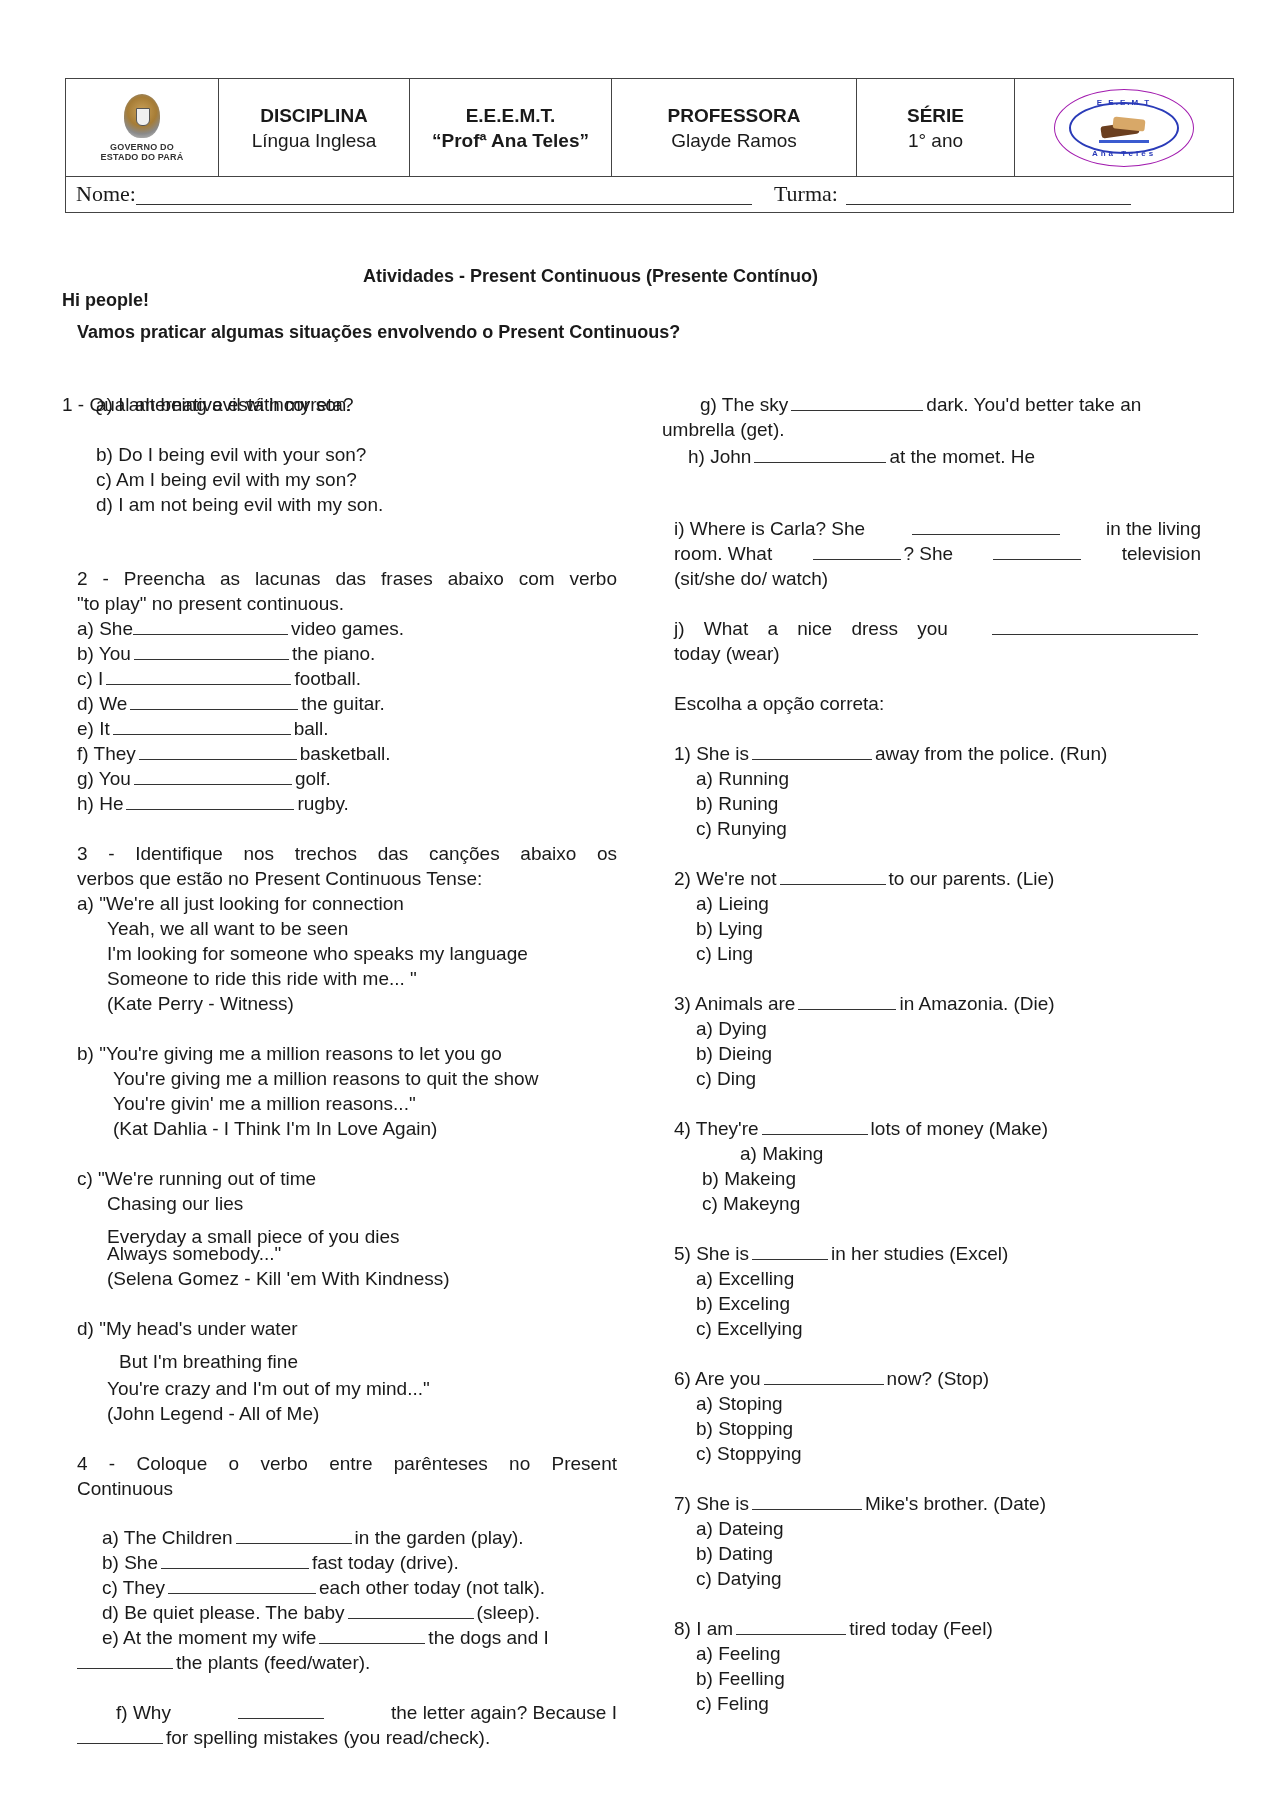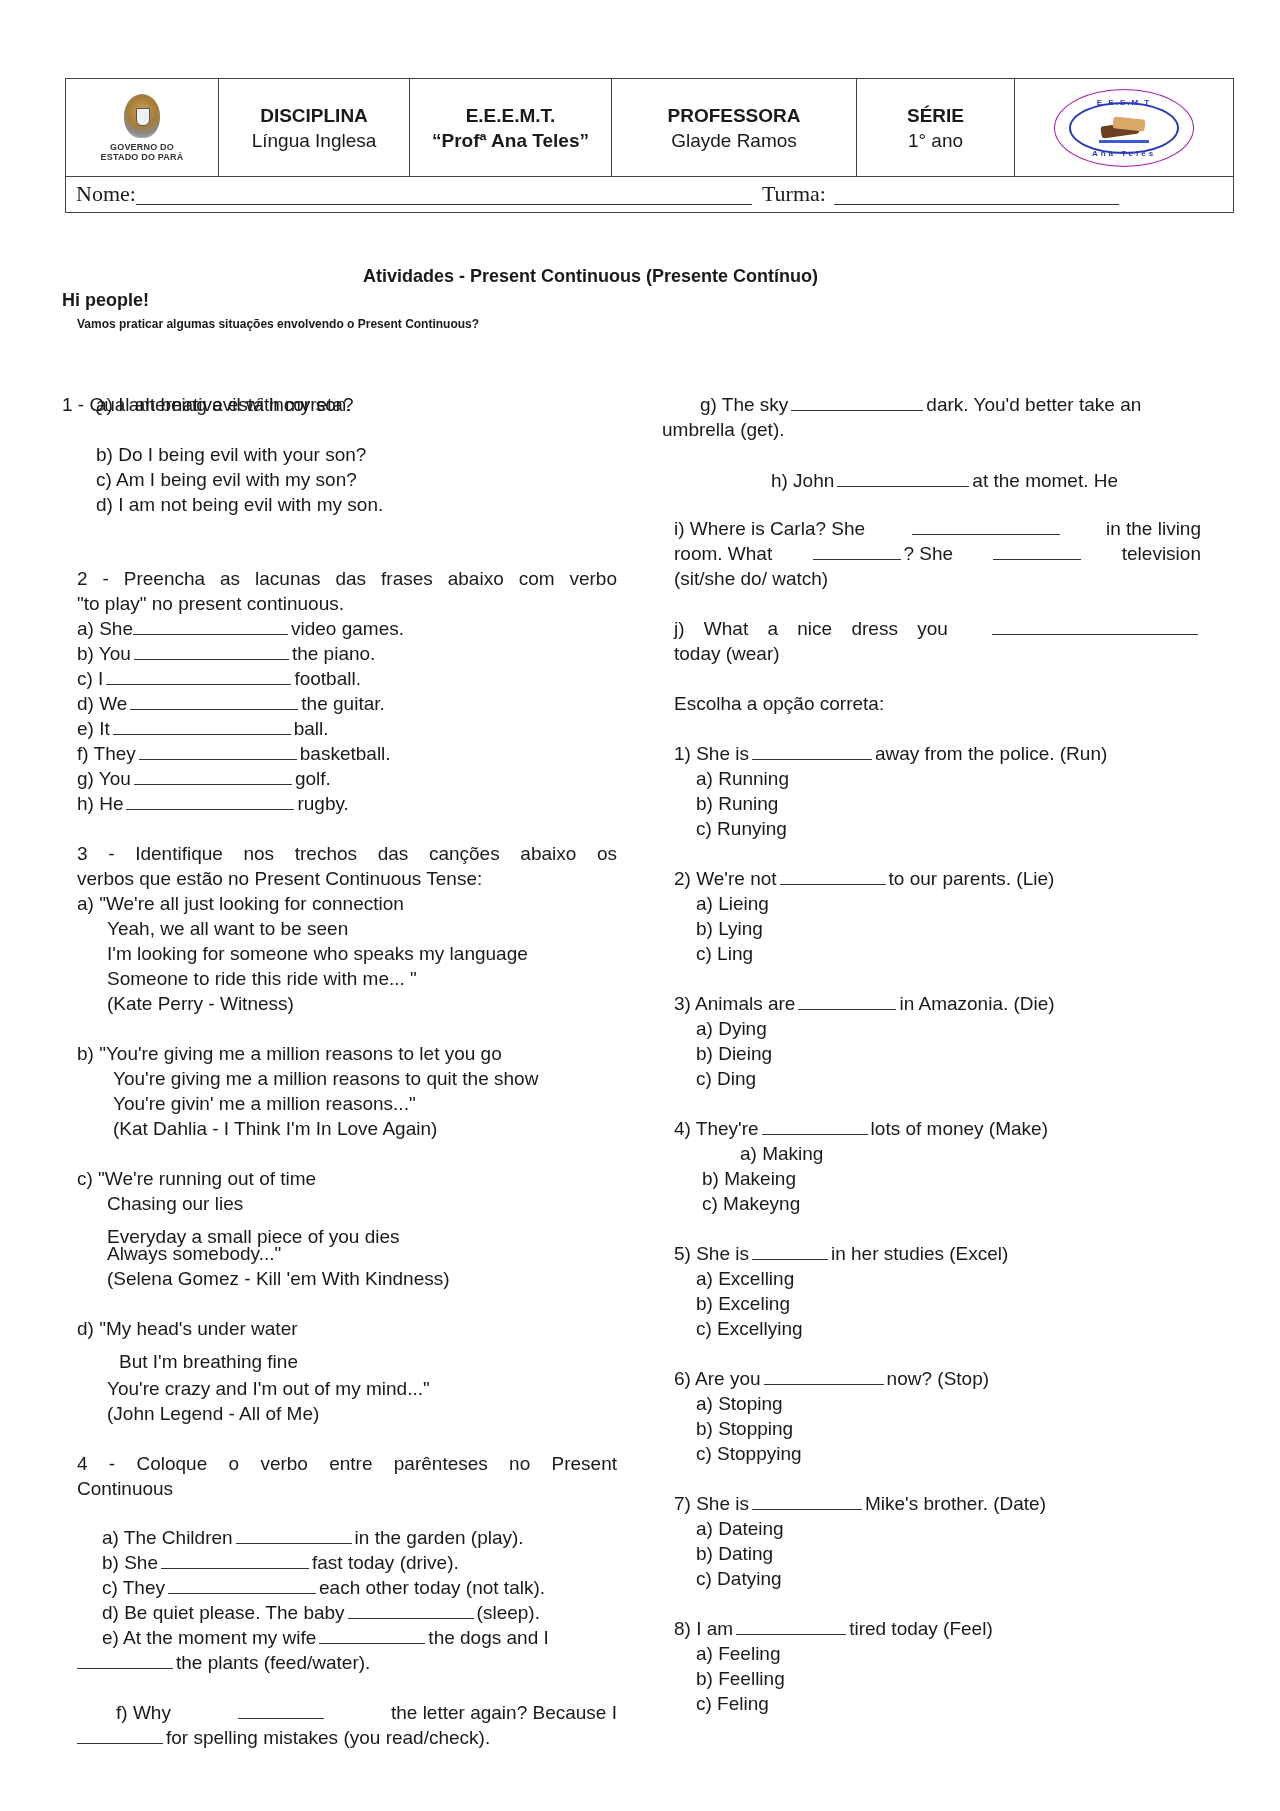--- a/index.html
+++ b/index.html
@@ -86,7 +86,7 @@
     <div class="hdr-row2">
       <span>Nome:</span>
       <span class="fill" style="width:616px"></span>
-      <span style="margin-left:10px">Turma:</span>
+      <span style="margin-left:22px">Turma:</span>
       <span class="fill" style="width:285px;margin-left:8px"></span>
     </div>
   </div>

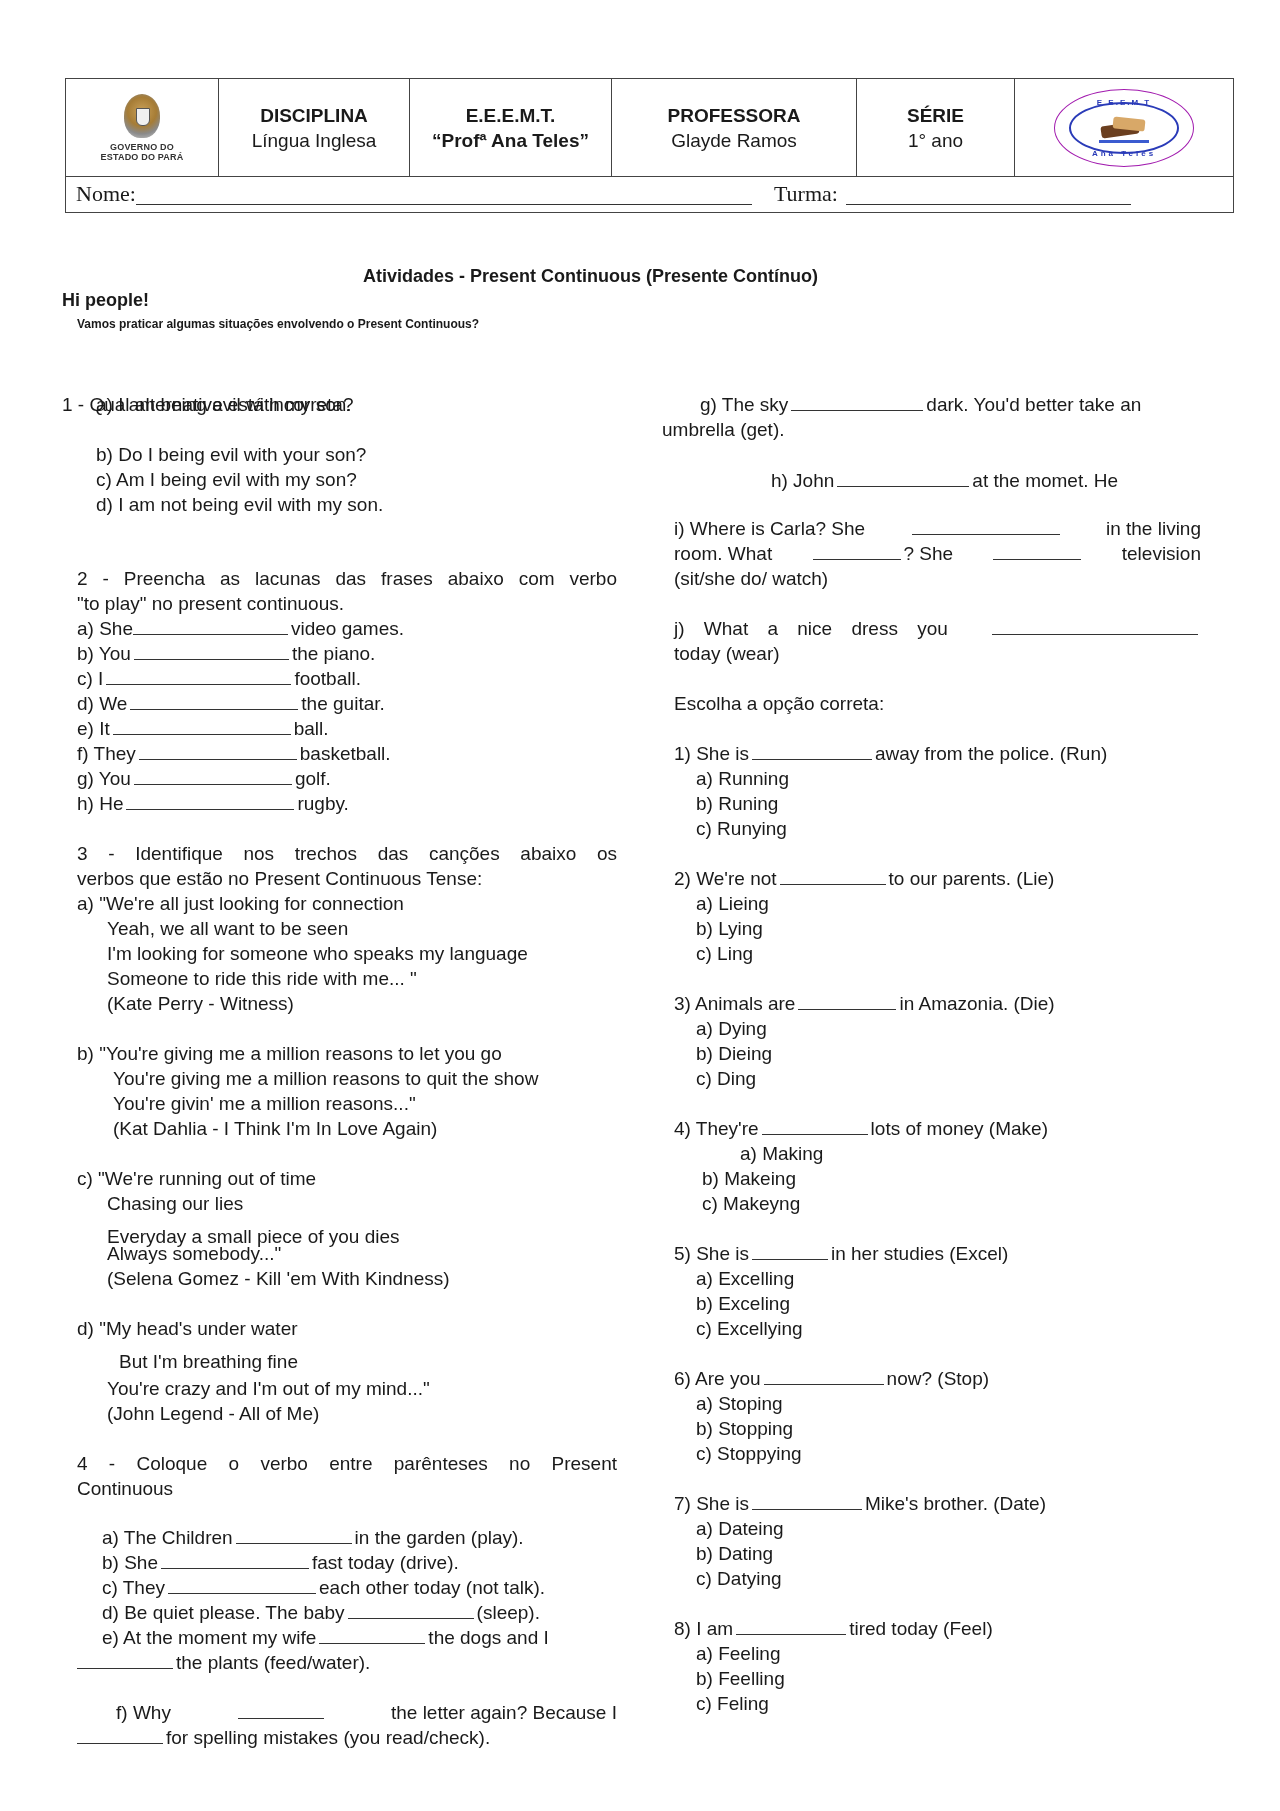--- a/index.html
+++ b/index.html
@@ -93,7 +93,7 @@
 
   <div class="txt b" style="left:363px;top:264px;font-size:18px">Atividades - Present Continuous (Presente Contínuo)</div>
   <div class="txt b" style="left:62px;top:288px;font-size:18px">Hi people!</div>
-  <div class="txt b" style="left:77px;top:312px;font-size:12px">Vamos praticar algumas situações envolvendo o Present Continuous?</div>
+  <div class="txt b" style="left:77px;top:320px;font-size:18px">Vamos praticar algumas situações envolvendo o Present Continuous?</div>
 
   <div class="txt" style="left:62px;top:392px">1 - Qual alternativa está incorreta?</div>
   <div class="txt" style="left:96px;top:392px">a) I am being evil with my son.</div>

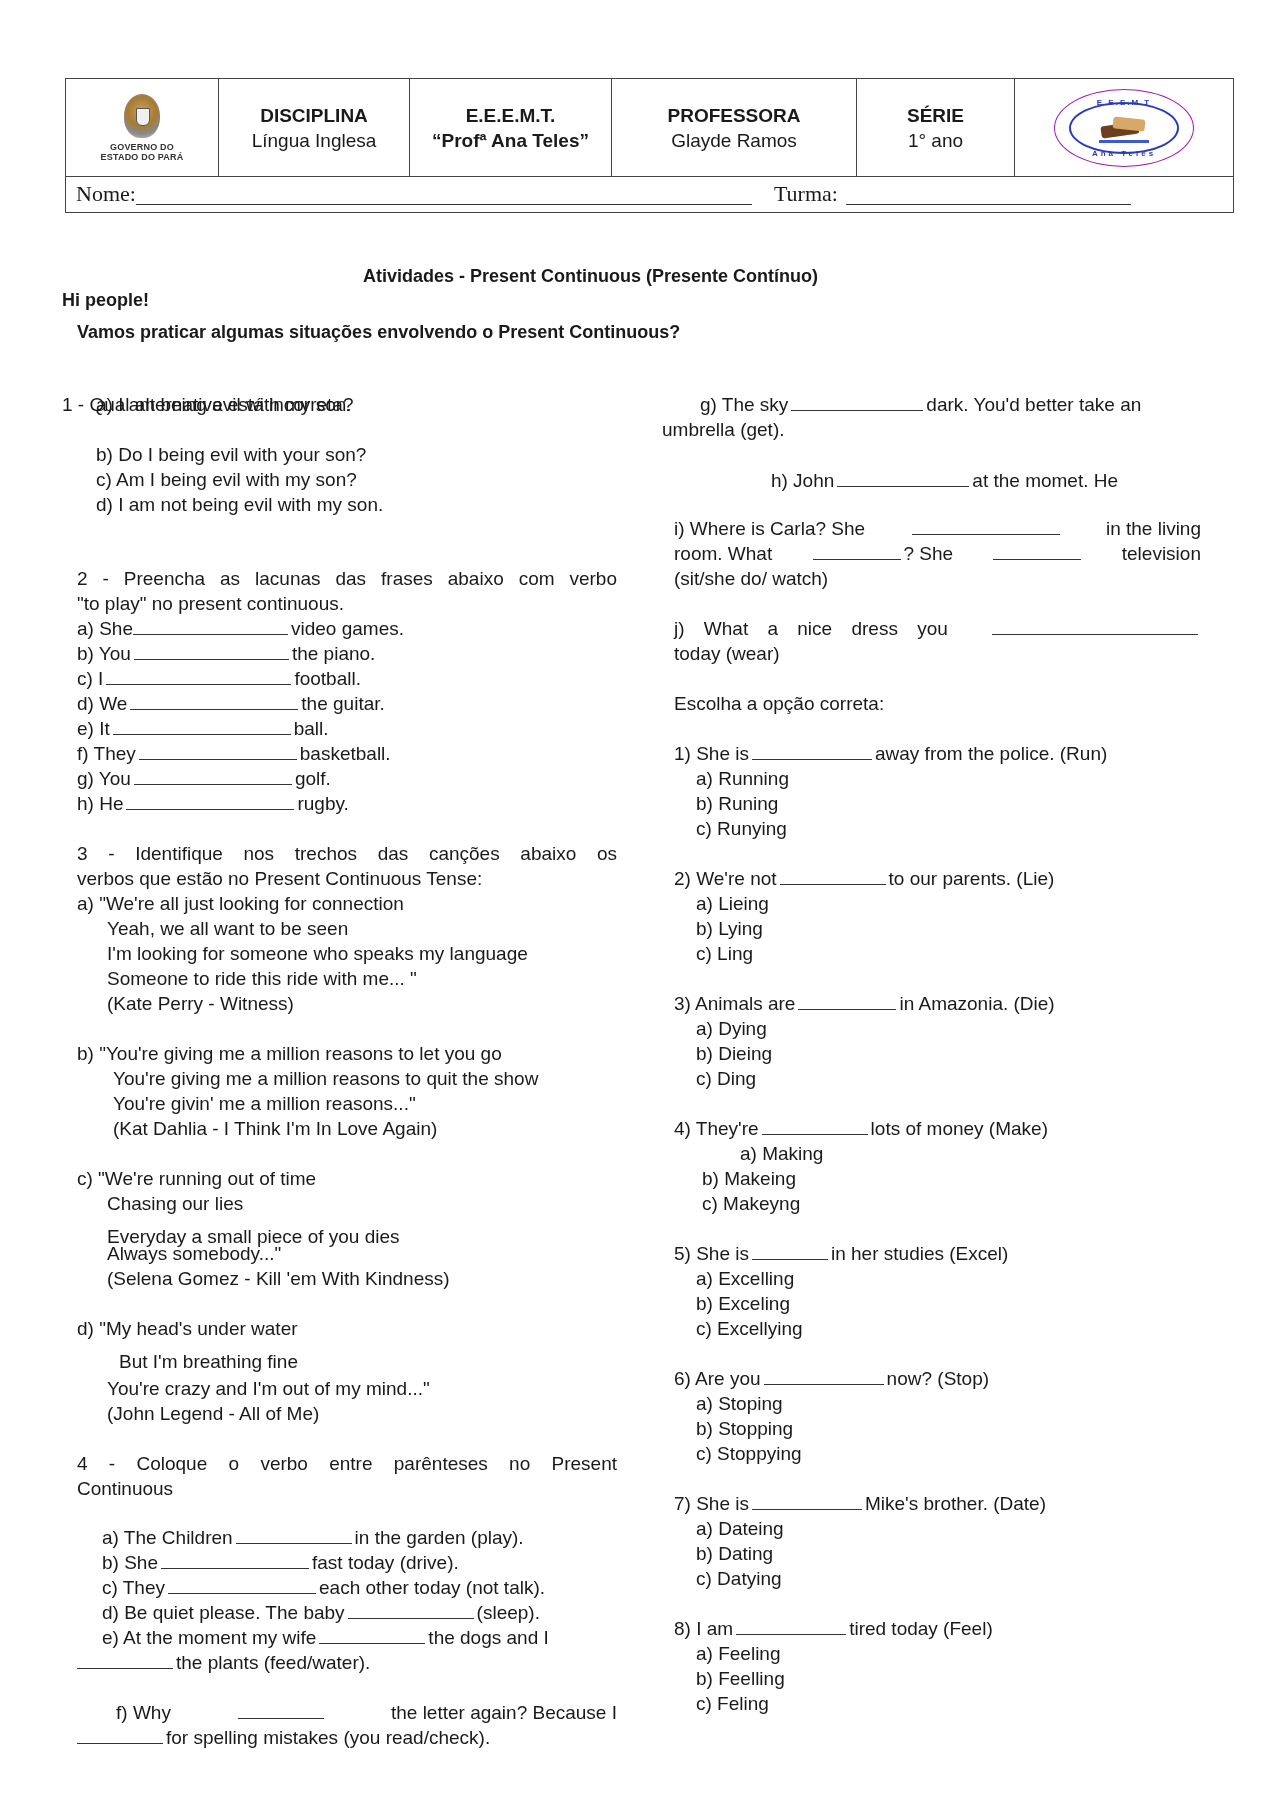--- a/index.html
+++ b/index.html
@@ -156,7 +156,7 @@
 
   <div class="txt" style="left:700px;top:392px"><span>g) The sky</span><span class="blank" style="width:132px"></span><span>dark. You'd better take an</span></div>
   <div class="txt" style="left:662px;top:417px">umbrella (get).</div>
-  <div class="txt" style="left:688px;top:468px;width:513px;display:flex;justify-content:center">
+  <div class="txt" style="left:688px;top:444px;width:513px;display:flex;justify-content:flex-start">
       <span>h) John</span>
       <span class="blank" style="width:132px"></span>
       <span>at the momet. He</span>

